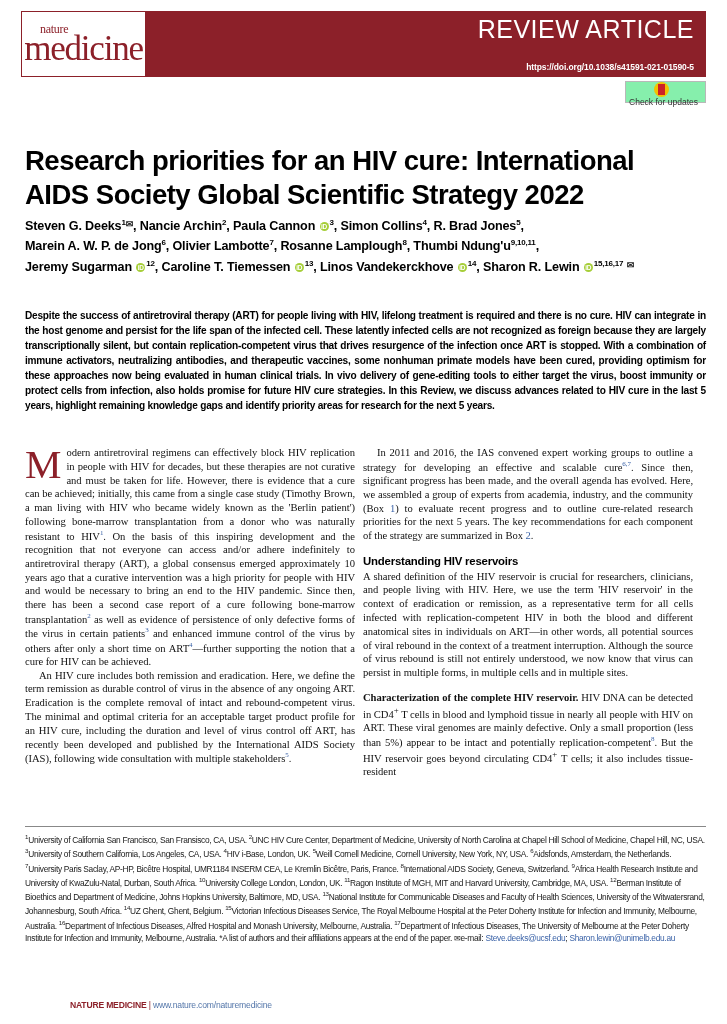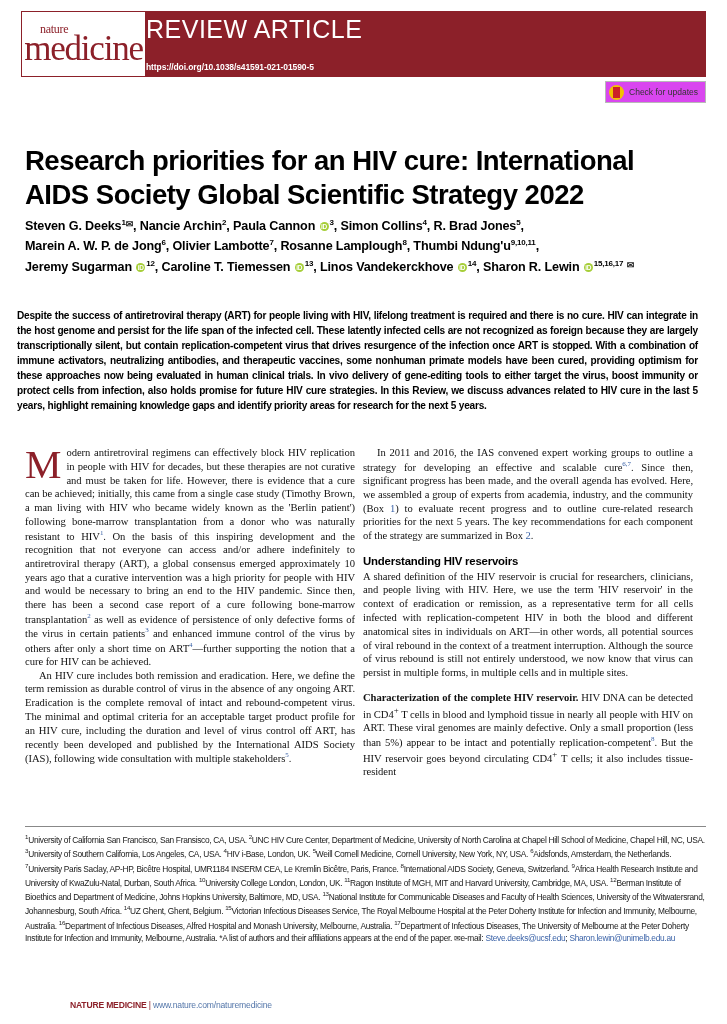--- a/index.html
+++ b/index.html
@@ -61,7 +61,7 @@
     flex: 1;
     display: flex;
     flex-direction: column;
-    align-items: flex-start;
+    align-items: flex-end;
     justify-content: center;
     padding-right: 12px;
     gap: 20px;

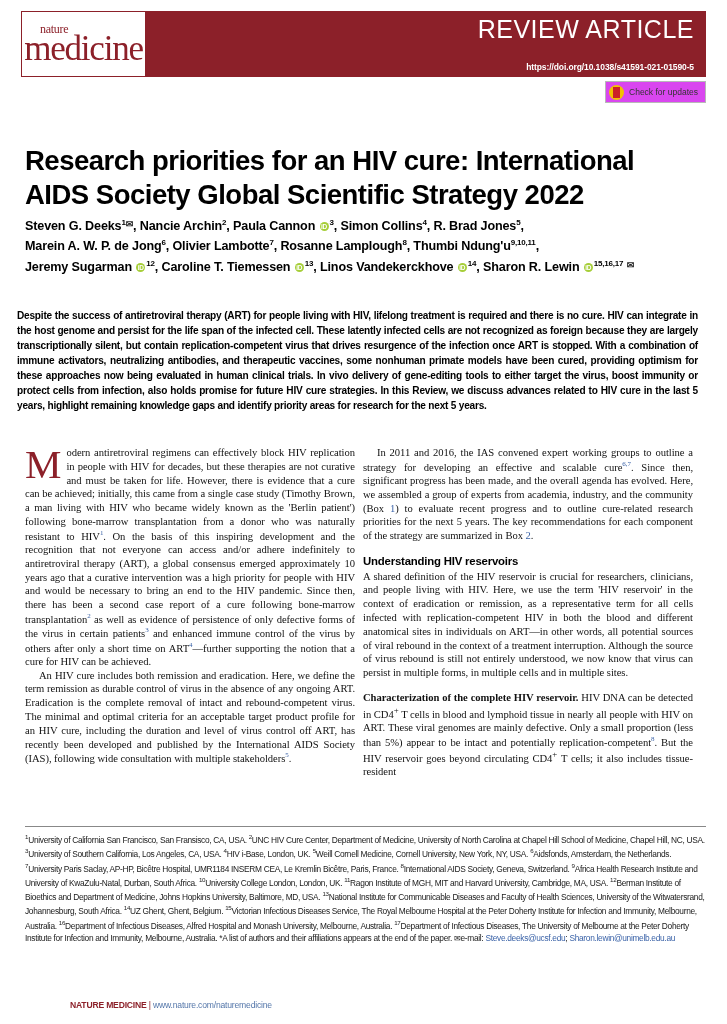--- a/index.html
+++ b/index.html
@@ -88,12 +88,13 @@
     right: 21px;
     top: 81px;
     height: 22px;
-    background: #d946ef;
+    background: #86efac;
     border: 1px solid #b8b8b8;
     display: flex;
     align-items: center;
     padding: 0 7px 0 3px;
     box-sizing: border-box;
+    flex-direction: column;
   }
   .cm-icon {
     width: 15px;

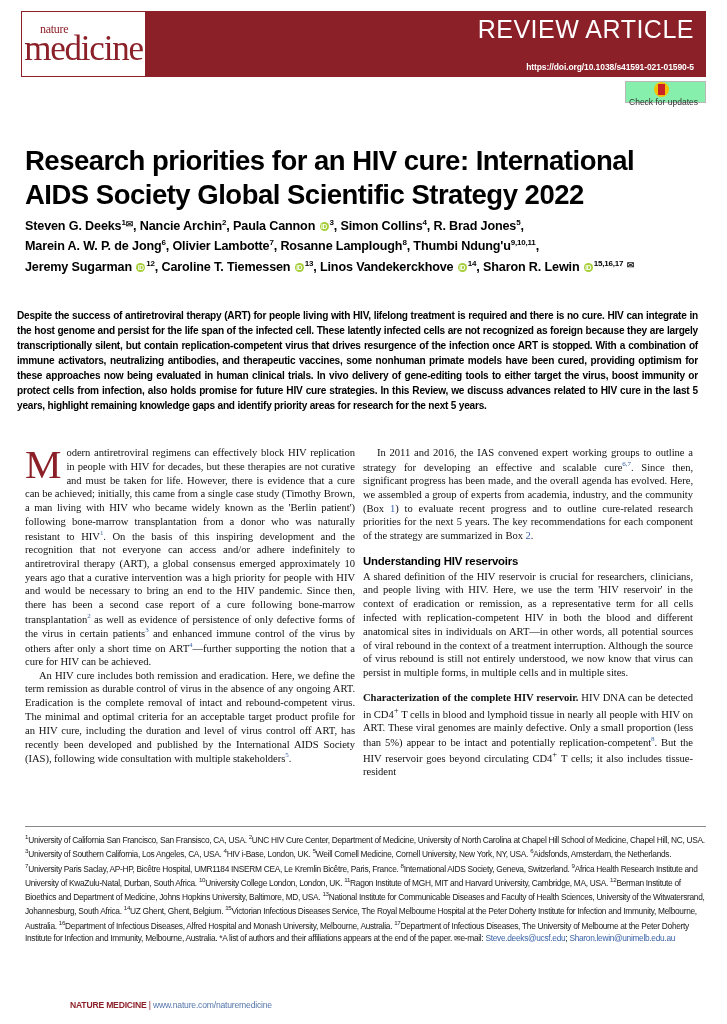--- a/index.html
+++ b/index.html
@@ -175,7 +175,7 @@
   
   .abstract {
     position: absolute;
-    left: 17px;
+    left: 25px;
     top: 309px;
     width: 681px;
     font-family: "Liberation Sans", sans-serif;

